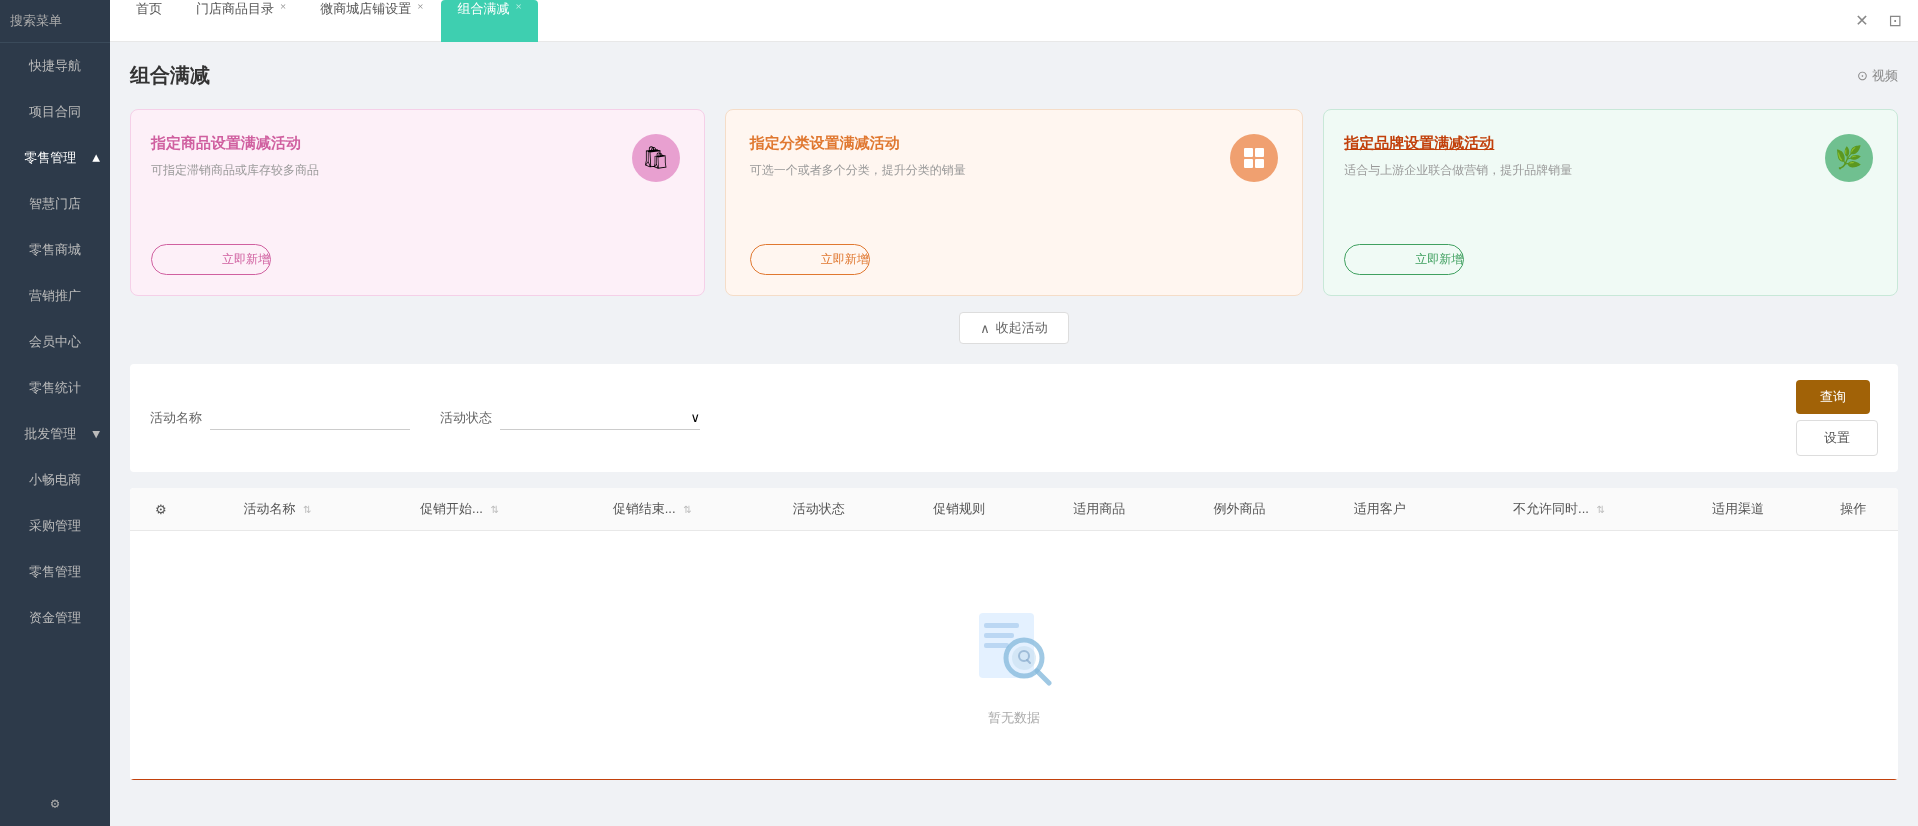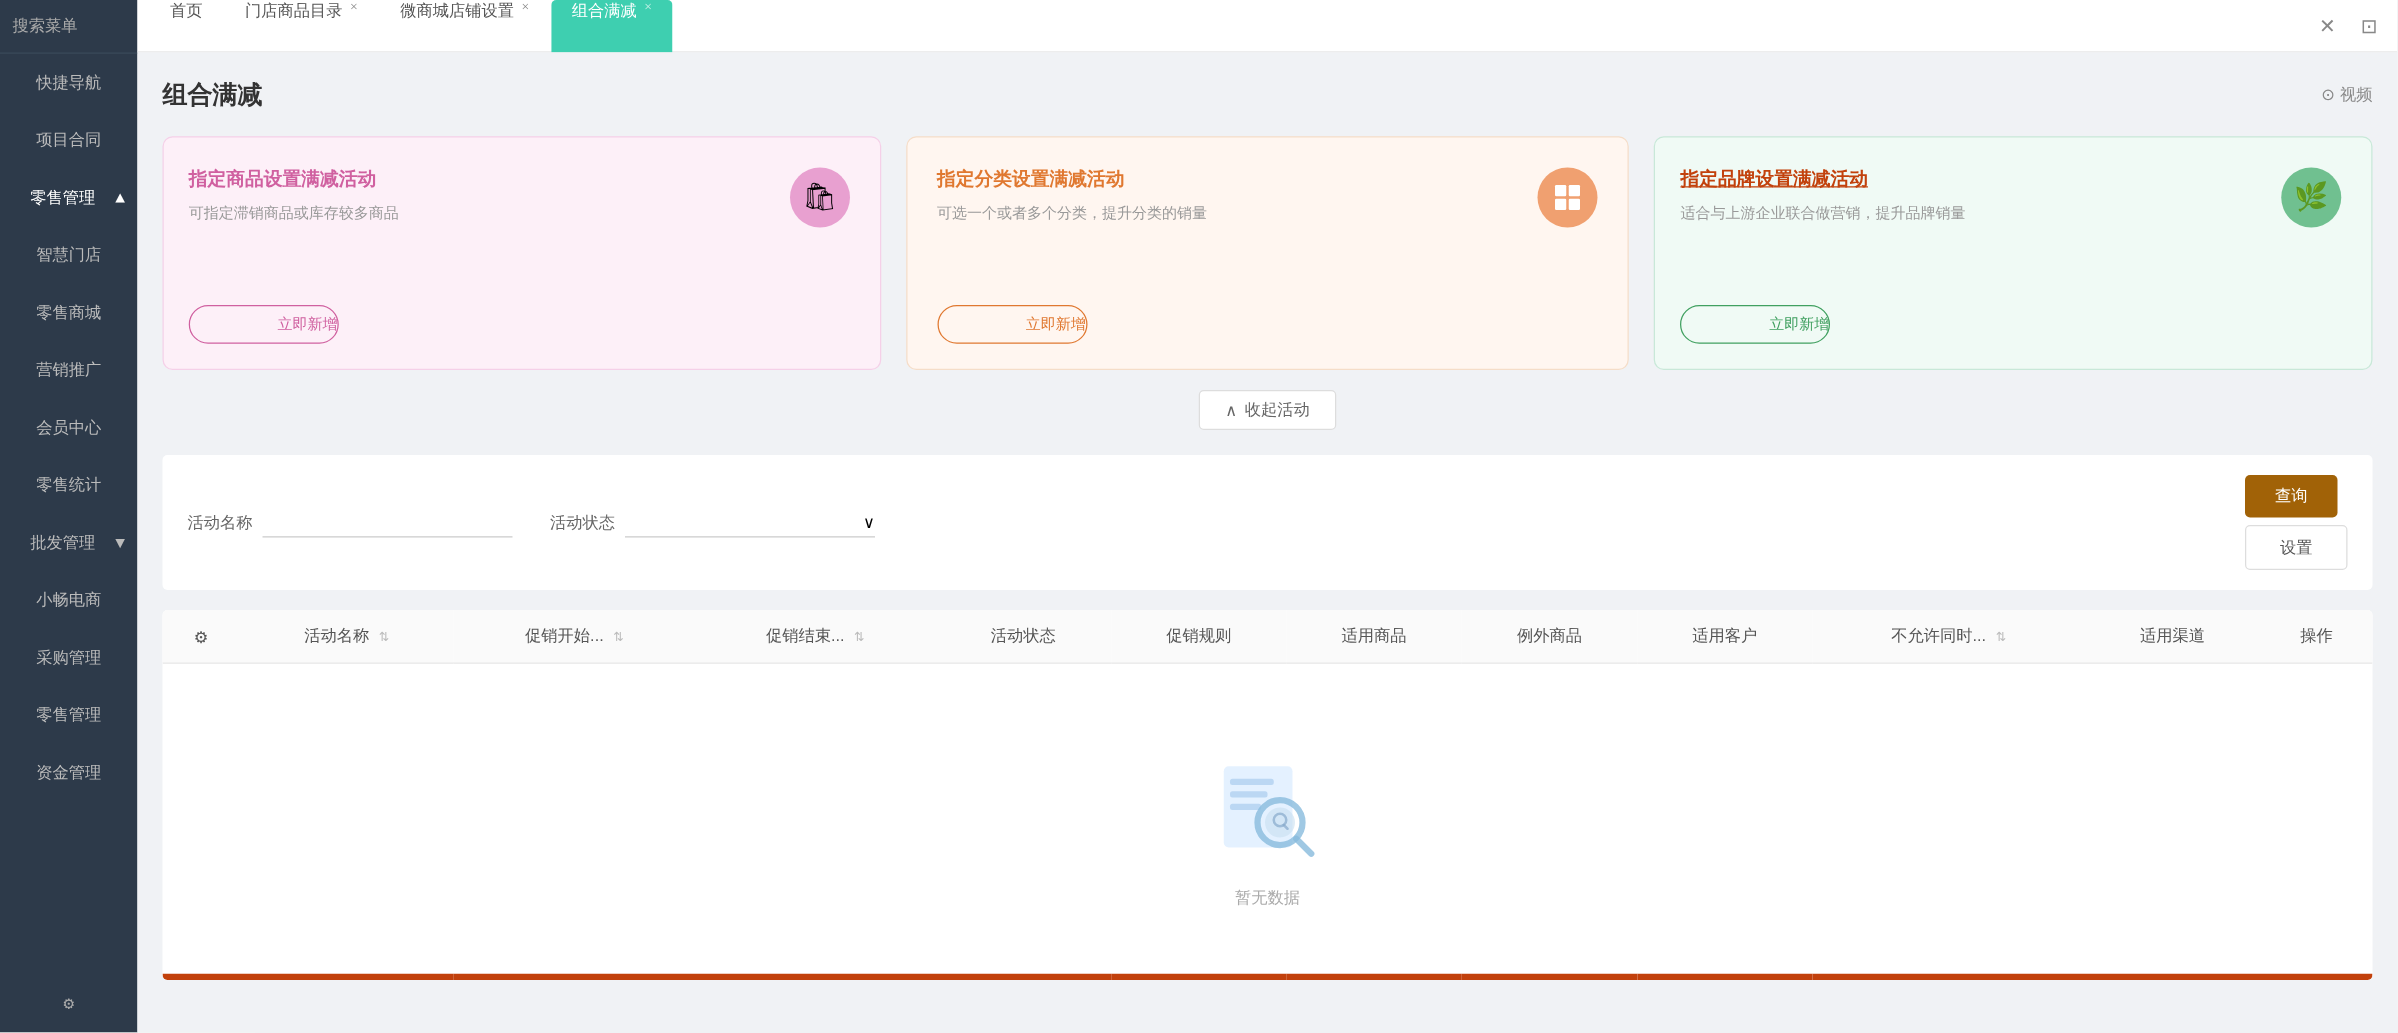--- a/index.html
+++ b/index.html
@@ -307,7 +307,7 @@
     }
     .data-table td {
       padding: 12px 10px;
-      border-bottom: 5px solid #c2410c;
+      border-bottom: 1px solid #c2410c;
       text-align: center;
       color: #666;
       margin-left: 16px;

